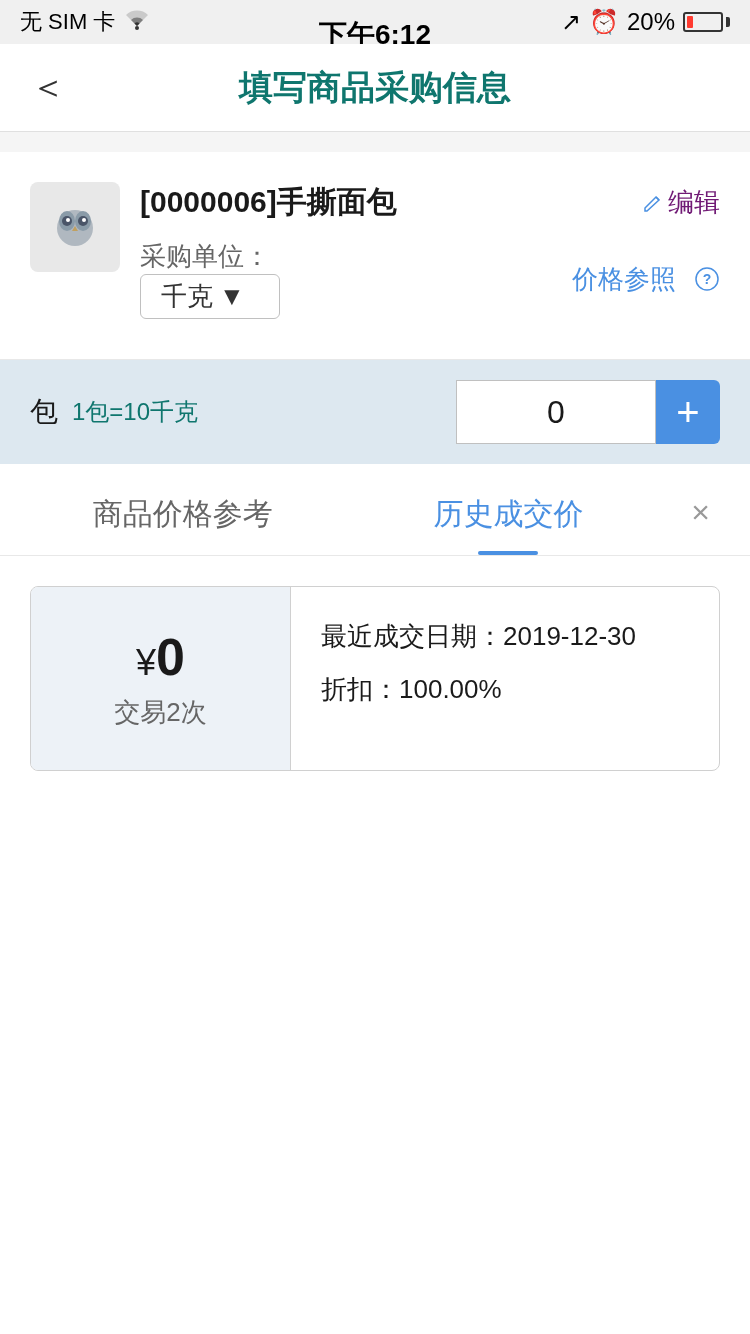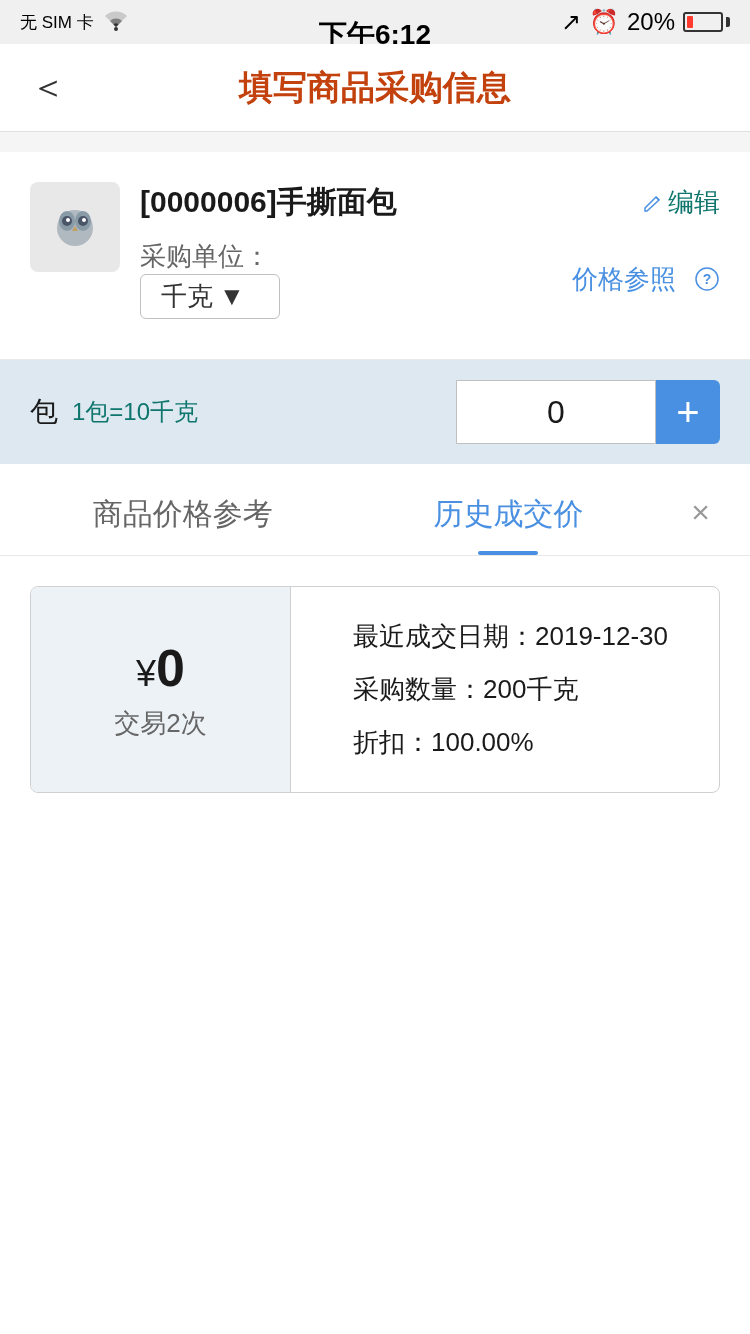--- a/index.html
+++ b/index.html
@@ -28,7 +28,7 @@
       display: flex;
       align-items: center;
       gap: 8px;
-      font-size: 17px;
+      font-size: 22px;
     }
     .status-center {
       font-size: 28px;

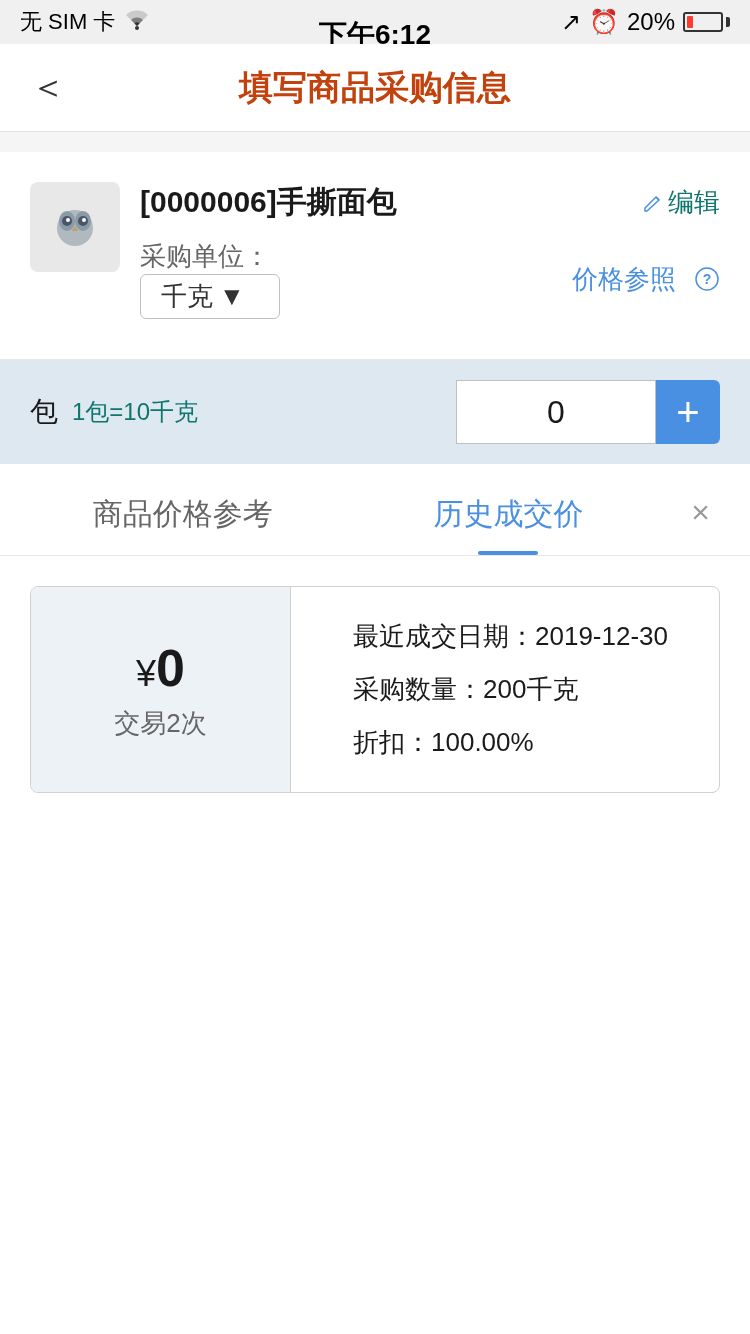--- a/index.html
+++ b/index.html
@@ -94,7 +94,7 @@
     .nav-title {
       font-size: 34px;
       font-weight: 600;
-      color: #c2410c;
+      color: #0f766e;
     }
 
     

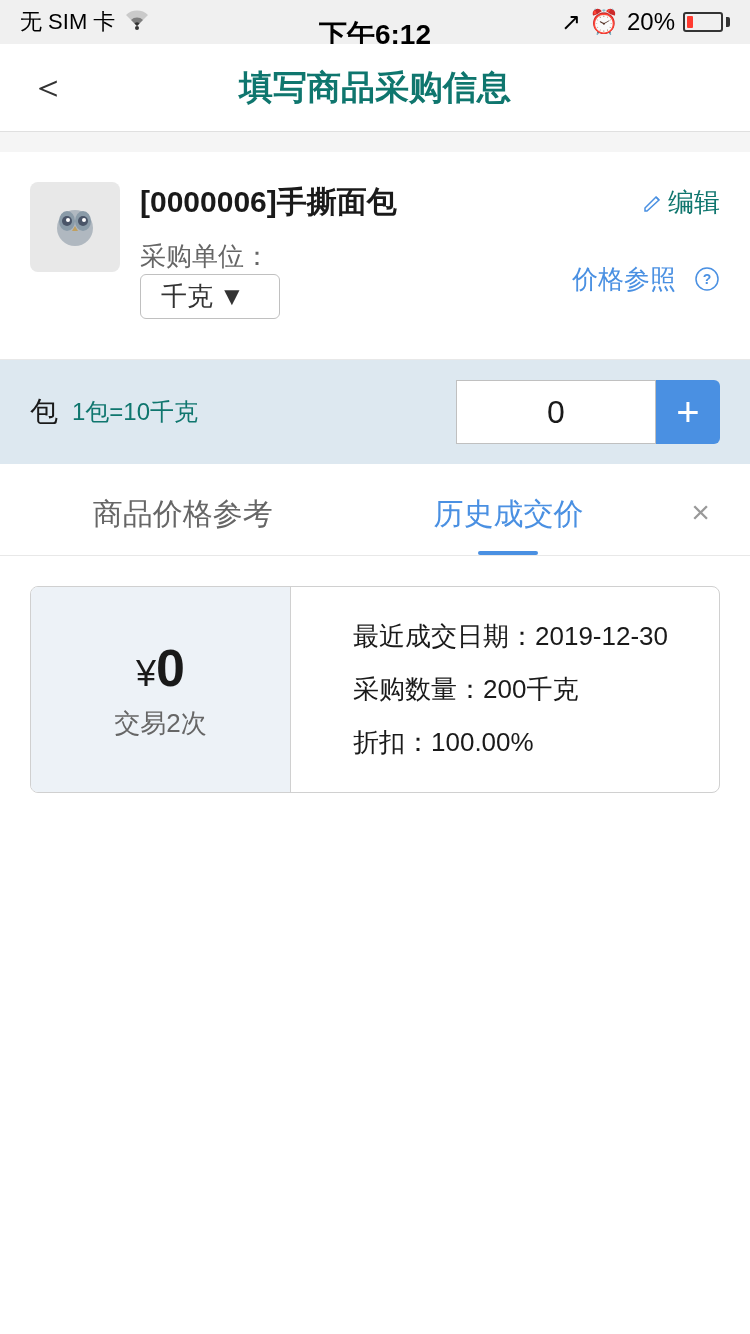--- a/index.html
+++ b/index.html
@@ -139,7 +139,7 @@
     }
     .edit-btn {
       font-size: 26px;
-      color: #0f766e;
+      color: #701a75;
       display: flex;
       align-items: center;
       gap: 4px;

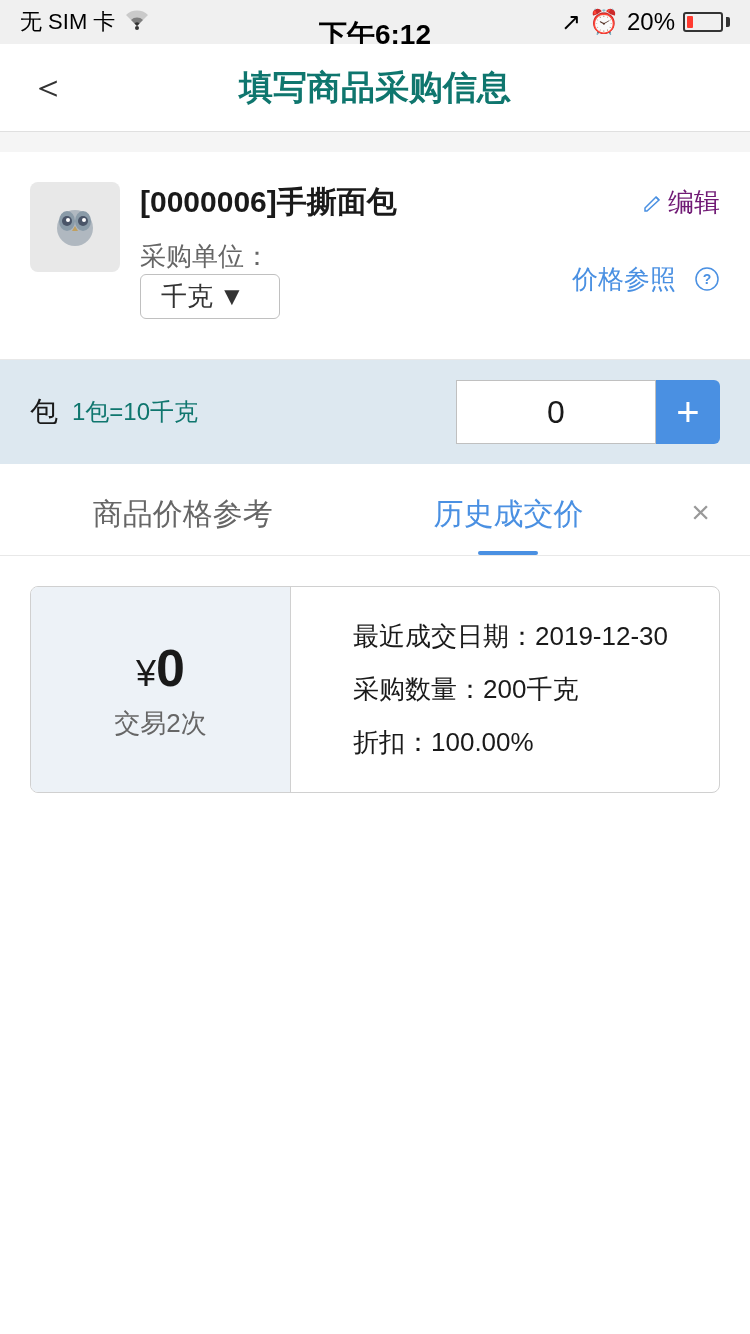--- a/index.html
+++ b/index.html
@@ -316,7 +316,6 @@
       font-size: 26px;
       color: #1a1a1a;
       line-height: 1.5;
-      margin-left: 32px;
     }
 
     

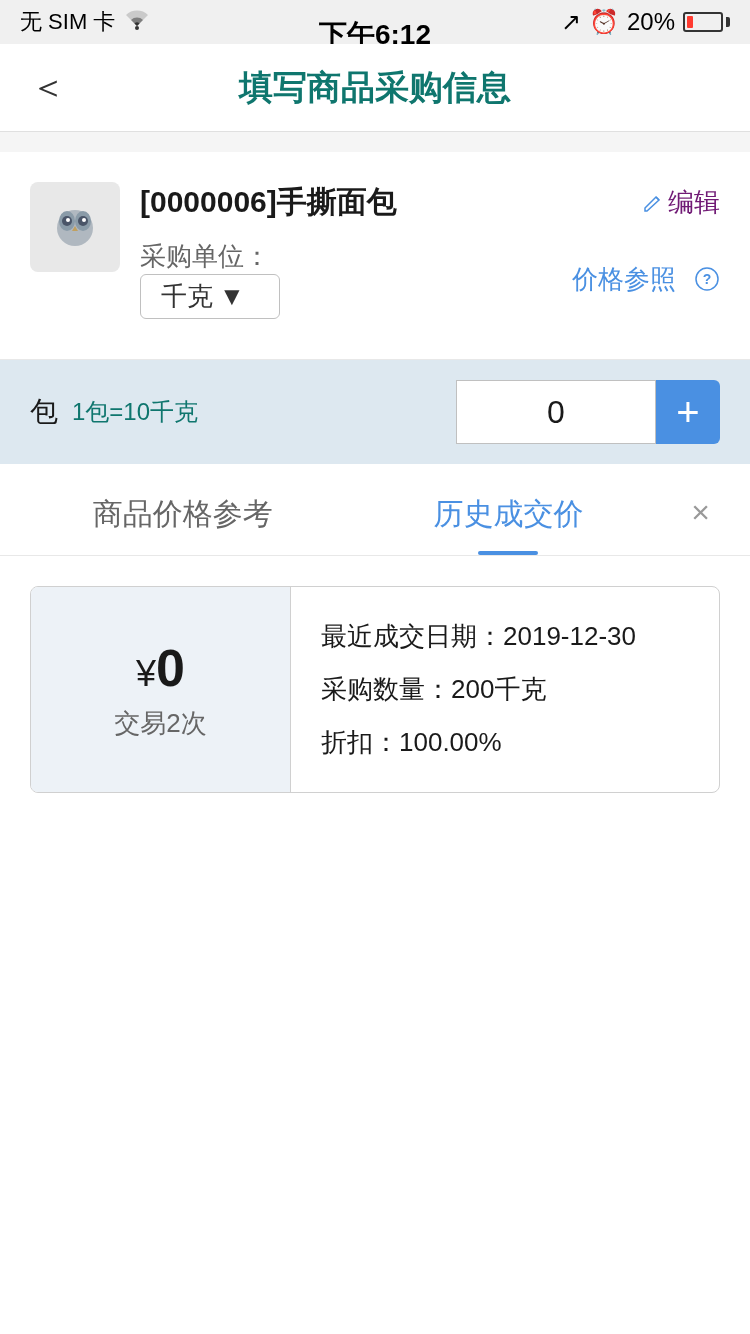--- a/index.html
+++ b/index.html
@@ -448,9 +448,6 @@
             <span>最近成交日期：</span><span>2019-12-30</span>
           </div>
           <div class="price-detail-row">
-            <span>采购数量：</span><span>200千克</span>
-          </div>
-          <div class="price-detail-row">
             <span>折扣：</span><span>100.00%</span>
           </div>
         </div>

